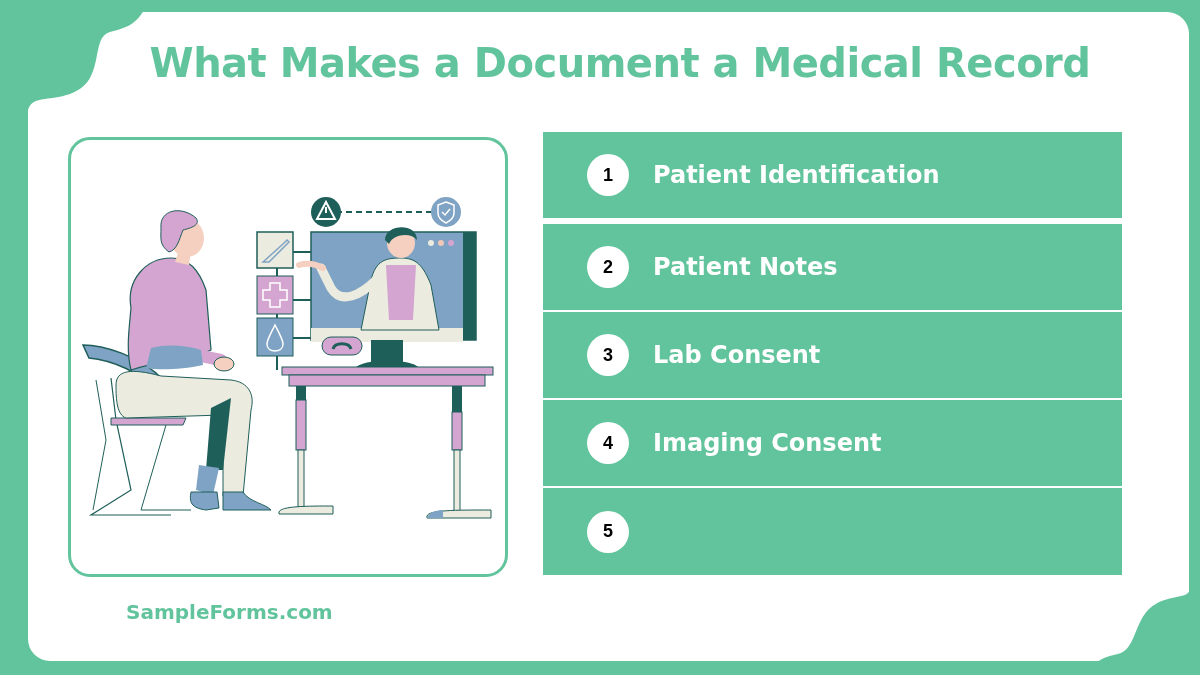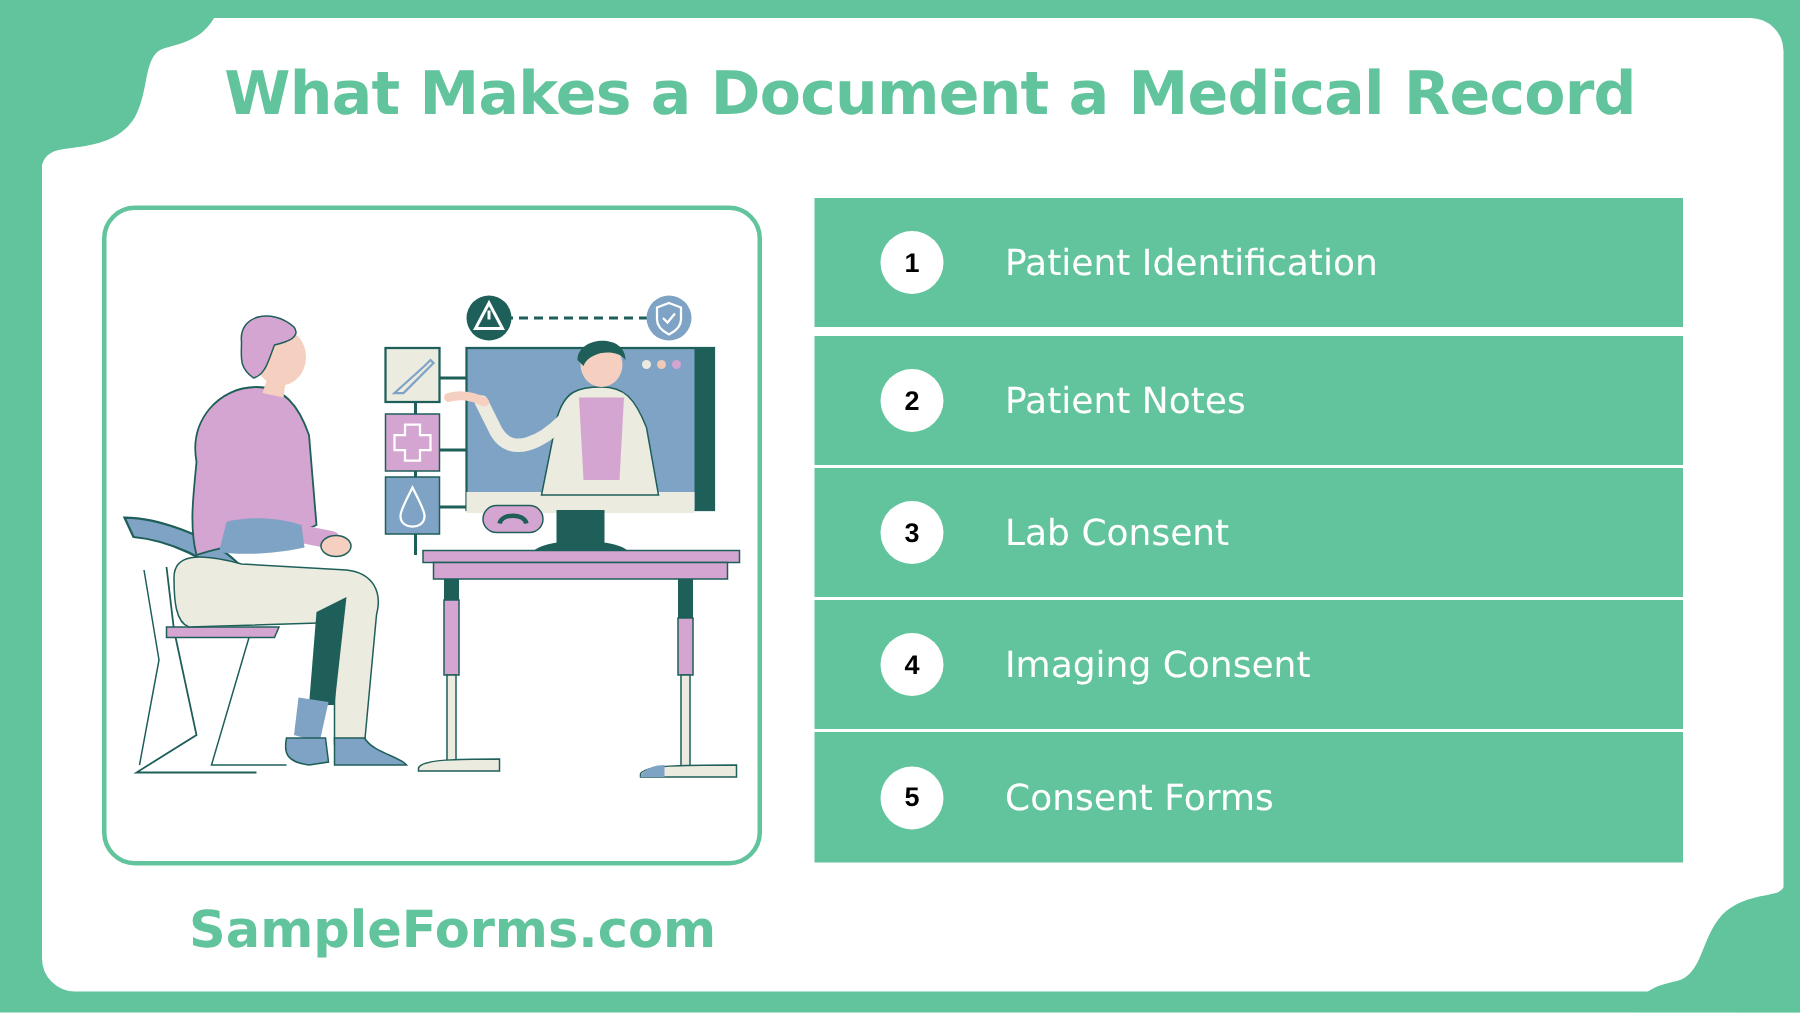--- a/index.html
+++ b/index.html
@@ -39,7 +39,7 @@
       font-family: "Liberation Sans", sans-serif;
     }
     .label {
-      position: absolute; left: 127px; color: #fff; font-weight: normal; font-size: 24px;
+      position: absolute; left: 110px; color: #fff; font-weight: bold; font-size: 24px;
       white-space: nowrap;
     }
     .brand {

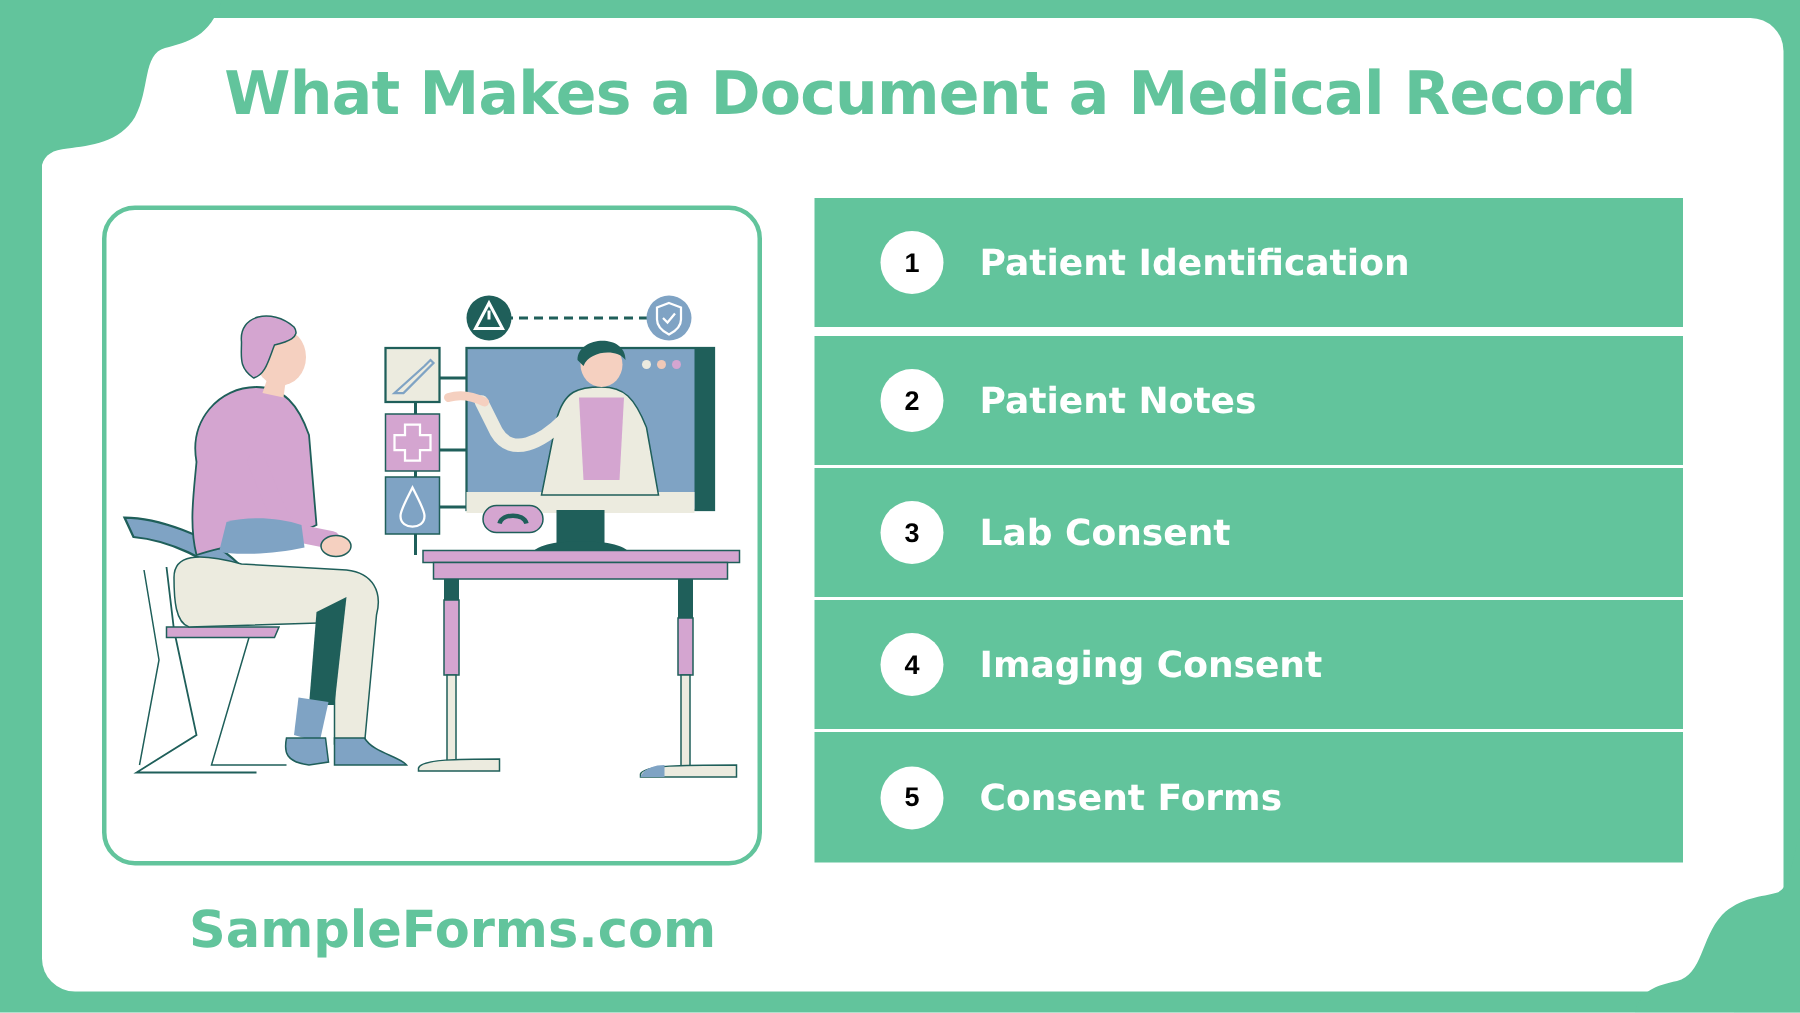--- a/index.html
+++ b/index.html
@@ -177,7 +177,6 @@
   </div>
   <div class="row" style="top:356px; height:87px;">
     <div class="num">5</div>
-    <div class="label">Consent Forms</div>
   </div>
 </div>
 

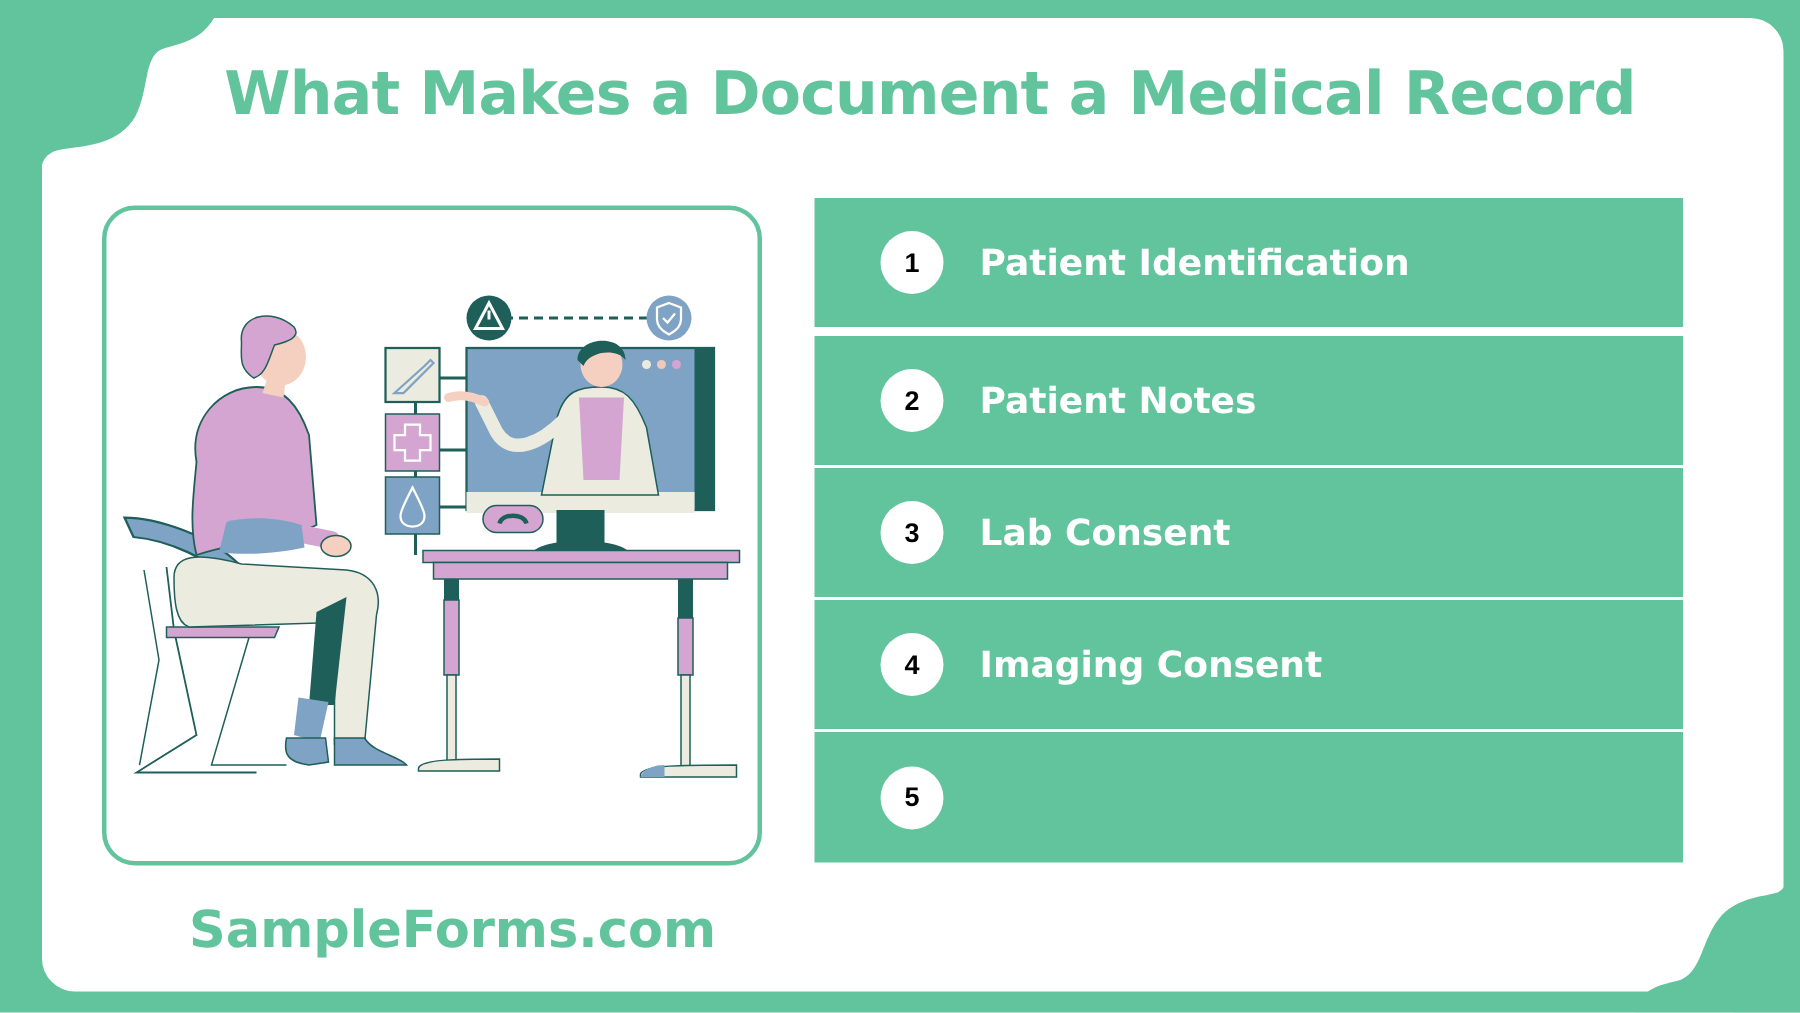--- a/index.html
+++ b/index.html
@@ -43,7 +43,7 @@
       white-space: nowrap;
     }
     .brand {
-      position: absolute; left: 126px; top: 600px; font-size: 34px; font-weight: bold;
+      position: absolute; left: 126px; top: 600px; font-size: 20px; font-weight: bold;
       color: #62c49c; white-space: nowrap; text-align: right;
     }
   </style>

